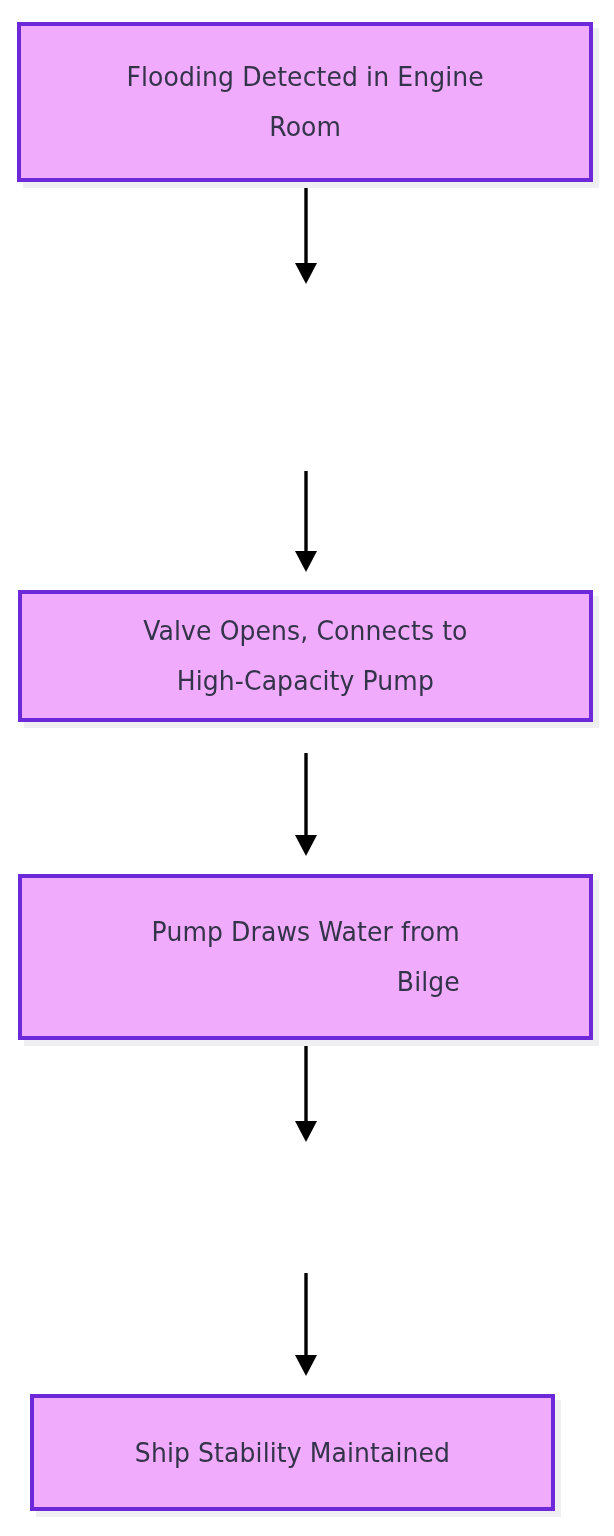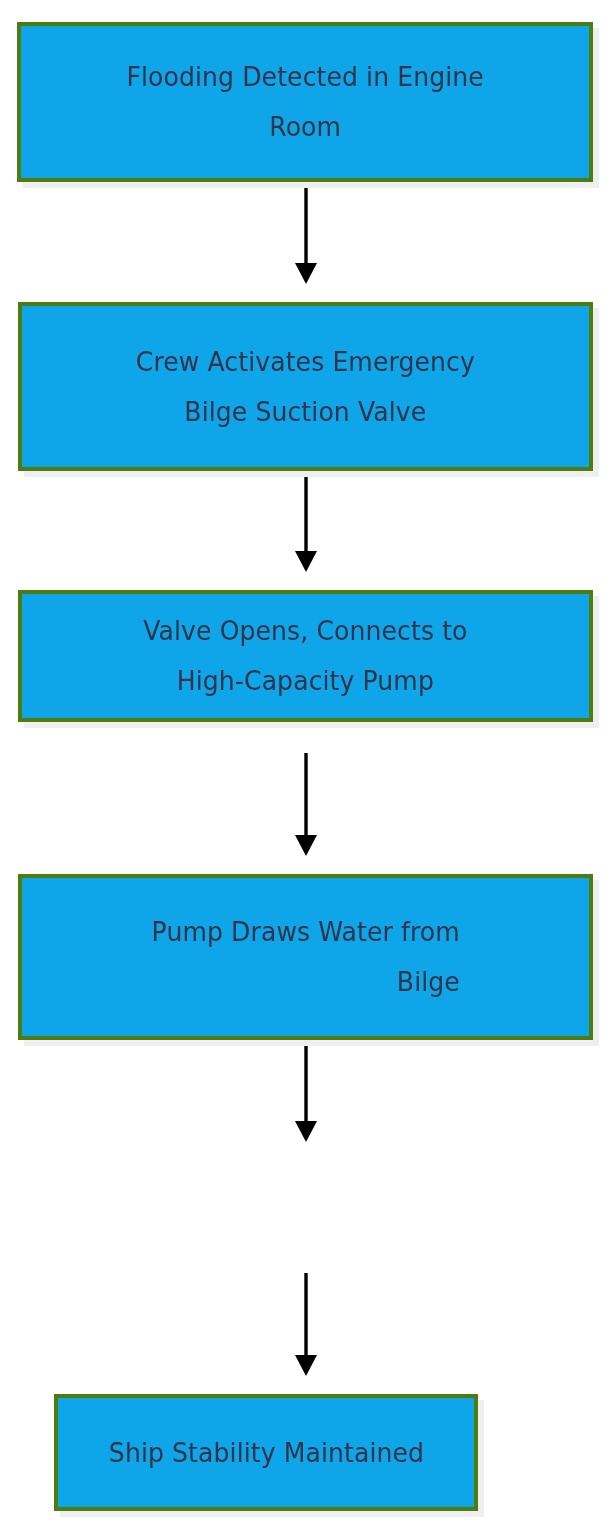--- a/index.html
+++ b/index.html
@@ -26,8 +26,8 @@
   .node {
     position: absolute;
     box-sizing: border-box;
-    background: #0ea5e9;
-    border: 4px solid #4d7c0f;
+    background: #f0abfc;
+    border: 4px solid #6d28d9;
     box-shadow: 6px 6px 0 0 #efeff1;
     display: flex;
     align-items: center;

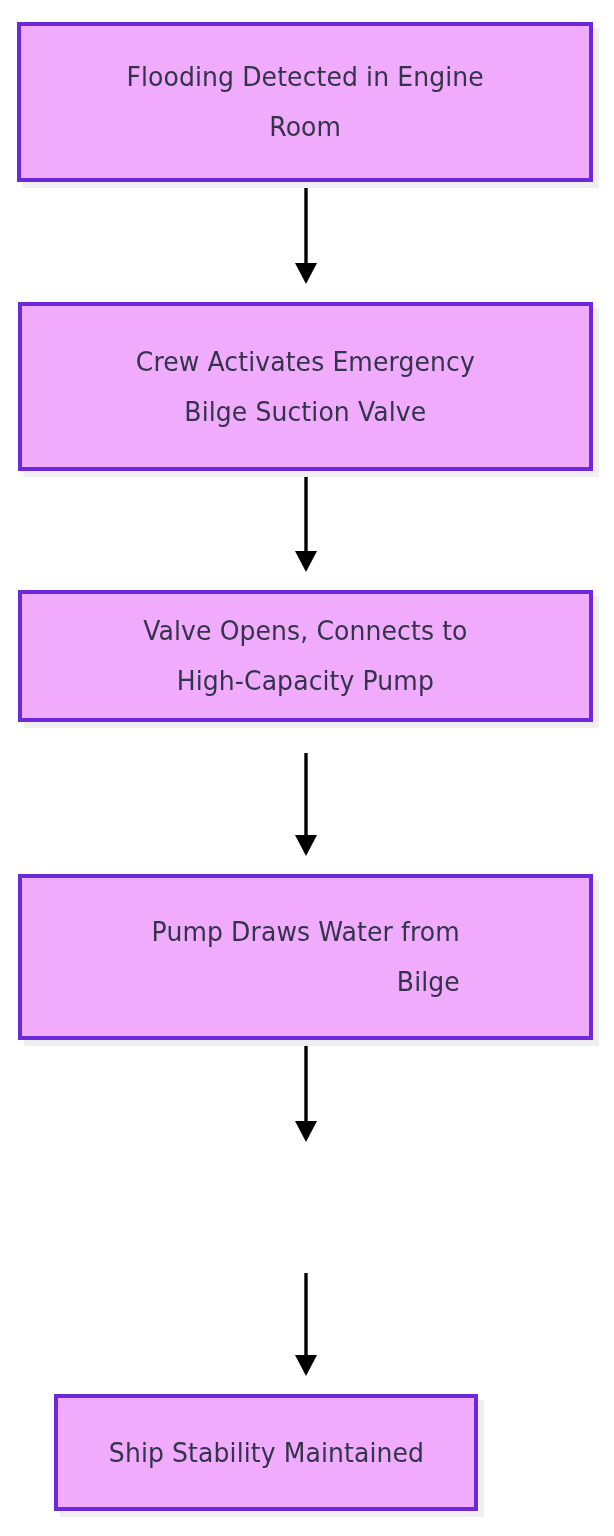--- a/index.html
+++ b/index.html
@@ -106,10 +106,6 @@
 Room</div>
   </div>
 
-  <div class="node n1">
-    <div class="node-label">Crew Activates Emergency
-Bilge Suction Valve</div>
-  </div>
 
   <div class="node n2">
     <div class="node-label">Valve Opens, Connects to

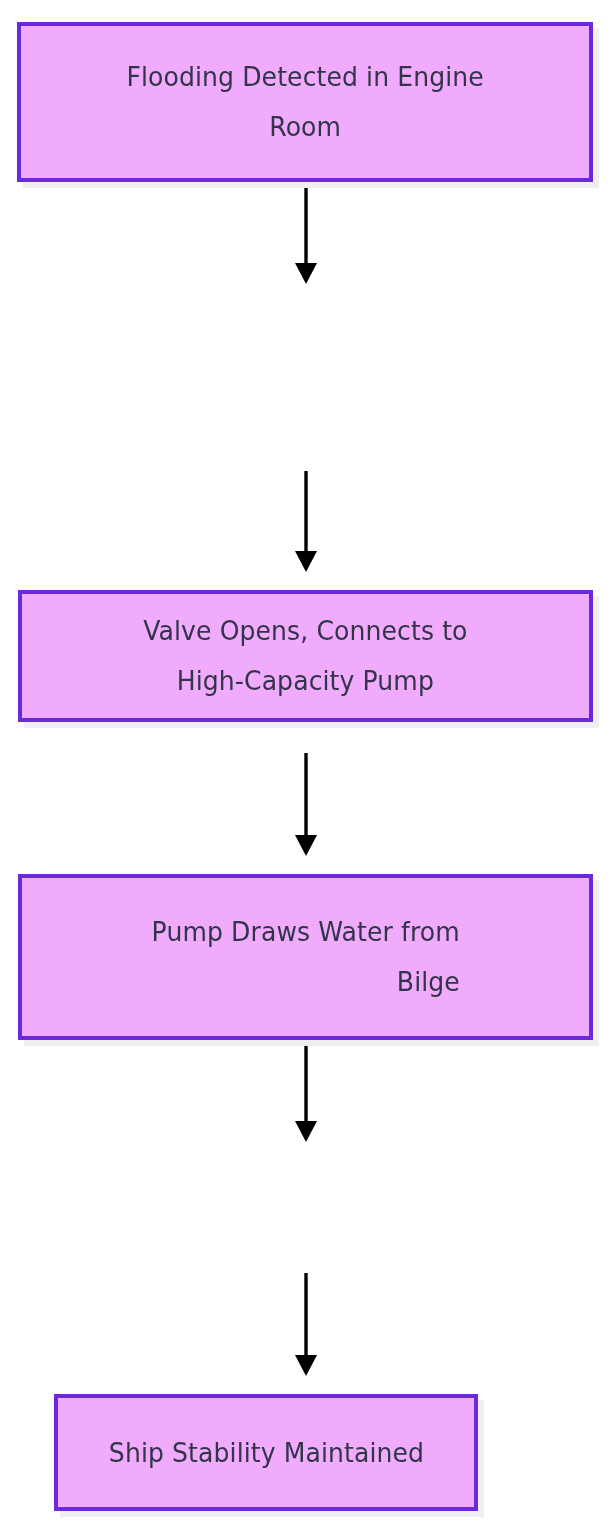--- a/index.html
+++ b/index.html
@@ -54,7 +54,7 @@
   .n2 { left: 18px;  top: 590px;  width: 575px; height: 132px; }
   .n3 { left: 18px;  top: 874px;  width: 575px; height: 166px; text-align: right; }
   .n4 { left: 18px;  top: 1160px; width: 575px; height: 113px; }
-  .n5 { left: 54px;  top: 1394px; width: 424px; height: 117px; }
+  .n5 { left: 30px;  top: 1394px; width: 525px; height: 117px; }
 
   
   .edge {

